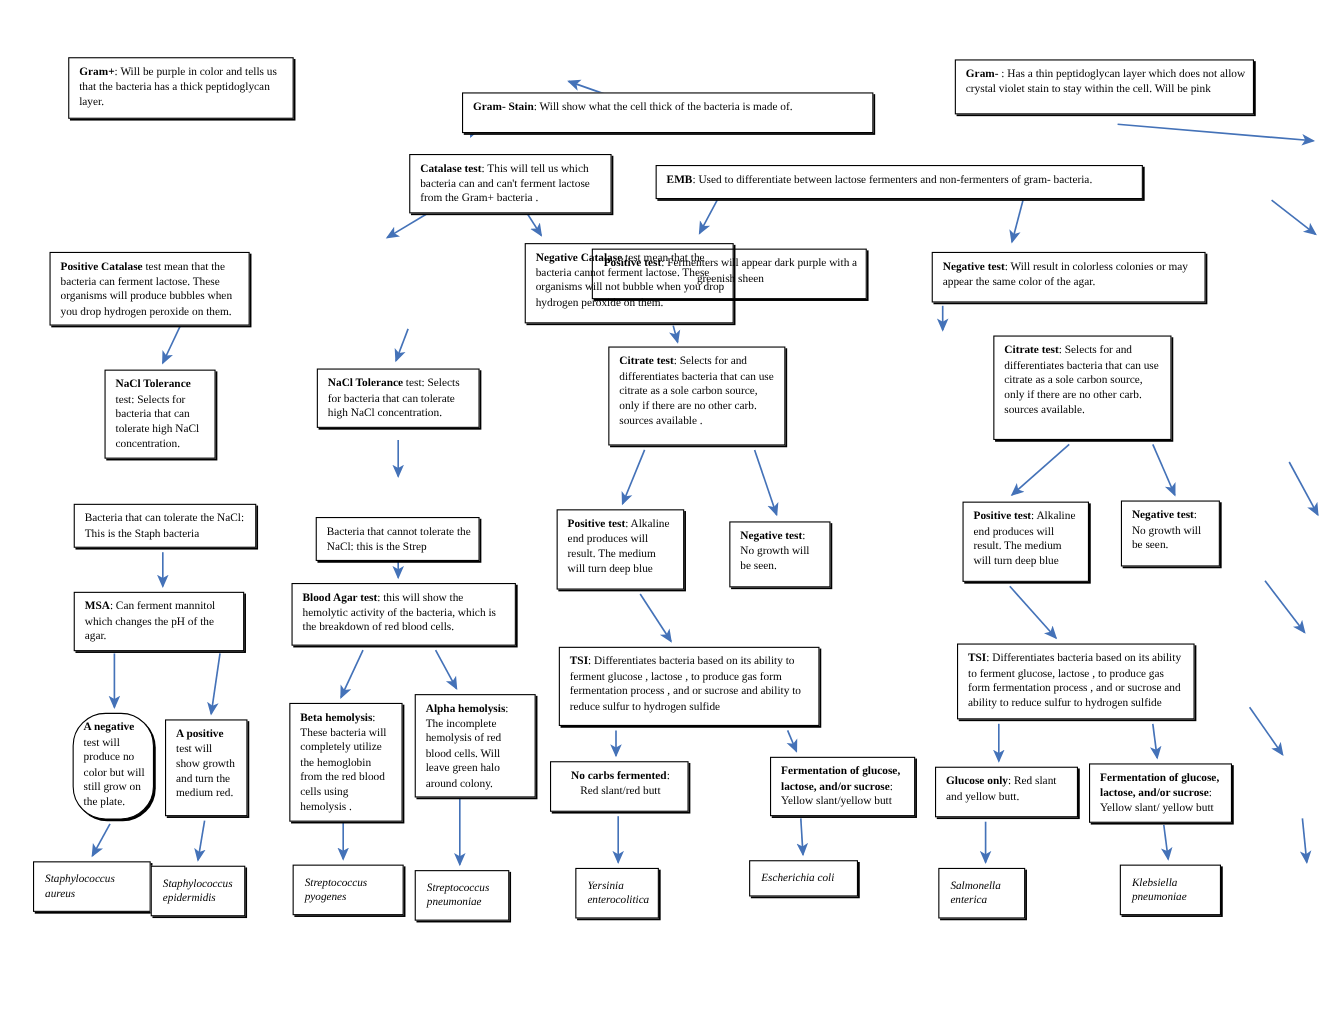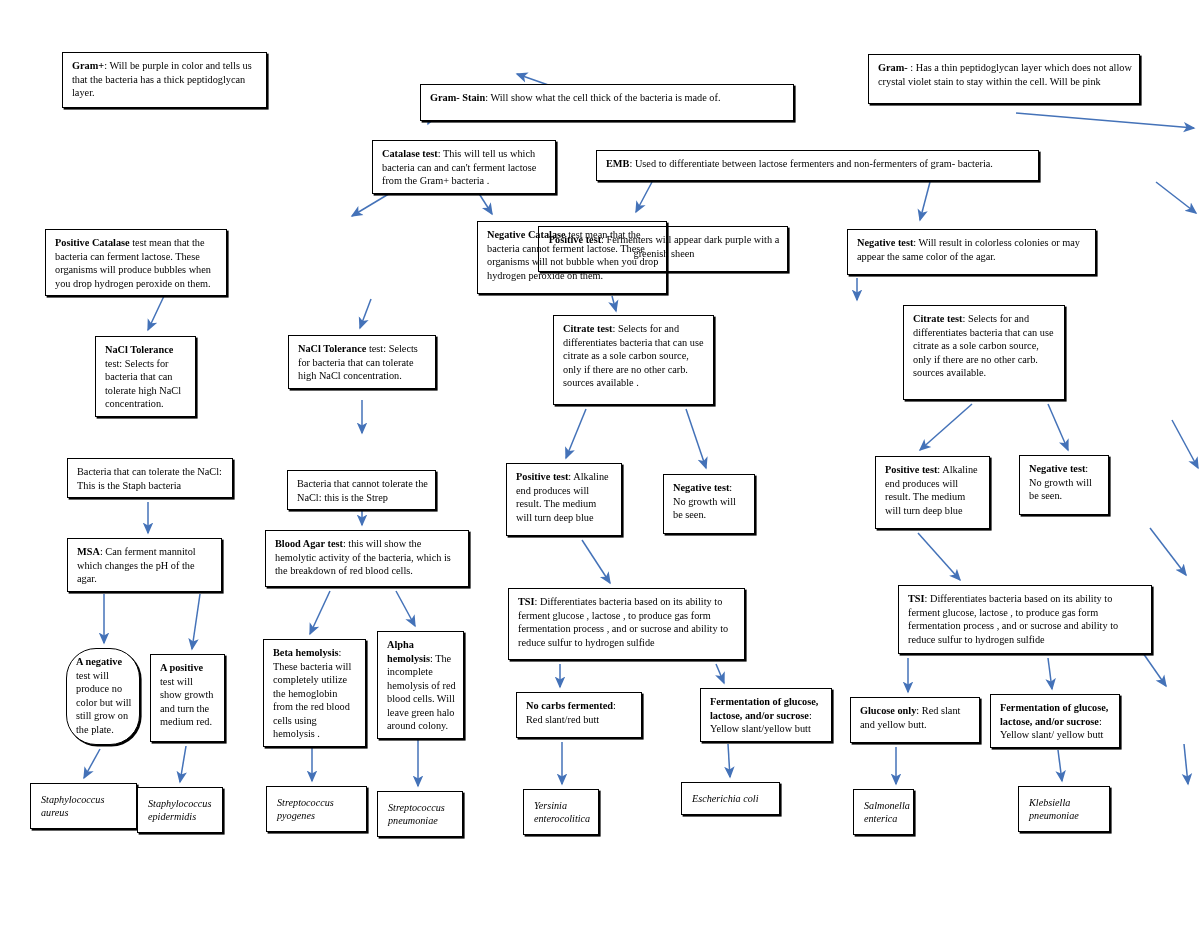--- a/index.html
+++ b/index.html
@@ -128,7 +128,7 @@
       <div class="node" style="left: 67px; top: 538px; width: 155px; min-height: 52px;"><span class="lead">MSA</span><span>: Can ferment mannitol which changes the pH of the agar.</span></div>
       <div class="node" style="left: 265px; top: 530px; width: 204px; min-height: 57px;"><span class="lead">Blood Agar test</span><span>: this will show the hemolytic activity of the bacteria, which is the breakdown of red blood cells.</span></div>
       <div class="node" style="left: 508px; top: 588px; width: 237px; min-height: 72px;"><span class="lead">TSI</span><span>: Differentiates bacteria based on its ability to ferment glucose , lactose , to produce gas form fermentation process , and or sucrose and ability to reduce sulfur to hydrogen sulfide</span></div>
-      <div class="node" style="left: 870px; top: 585px; width: 254px; min-height: 69px; margin-left: 28px;"><span class="lead">TSI</span><span>: Differentiates bacteria based on its ability to ferment glucose, lactose , to produce gas form fermentation process , and or sucrose and ability to reduce sulfur to hydrogen sulfide</span></div>
+      <div class="node" style="left: 870px; top: 585px; width: 216px; min-height: 69px;"><span class="lead">TSI</span><span>: Differentiates bacteria based on its ability to ferment glucose, lactose , to produce gas form fermentation process , and or sucrose and ability to reduce sulfur to hydrogen sulfide</span></div>
       <div class="node" style="left: 66px; top: 648px; width: 74px; min-height: 97px; border-radius: 30px;"><span class="lead">A negative</span><span> test will produce no color but will still grow on the plate.</span></div>
       <div class="node" style="left: 150px; top: 654px; width: 75px; min-height: 88px;"><span class="lead">A positive</span><span> test will show growth and turn the medium red.</span></div>
       <div class="node" style="left: 263px; top: 639px; width: 103px; min-height: 93px;"><span class="lead">Beta hemolysis</span><span>: These bacteria will completely utilize the hemoglobin from the red blood cells using hemolysis .</span></div>

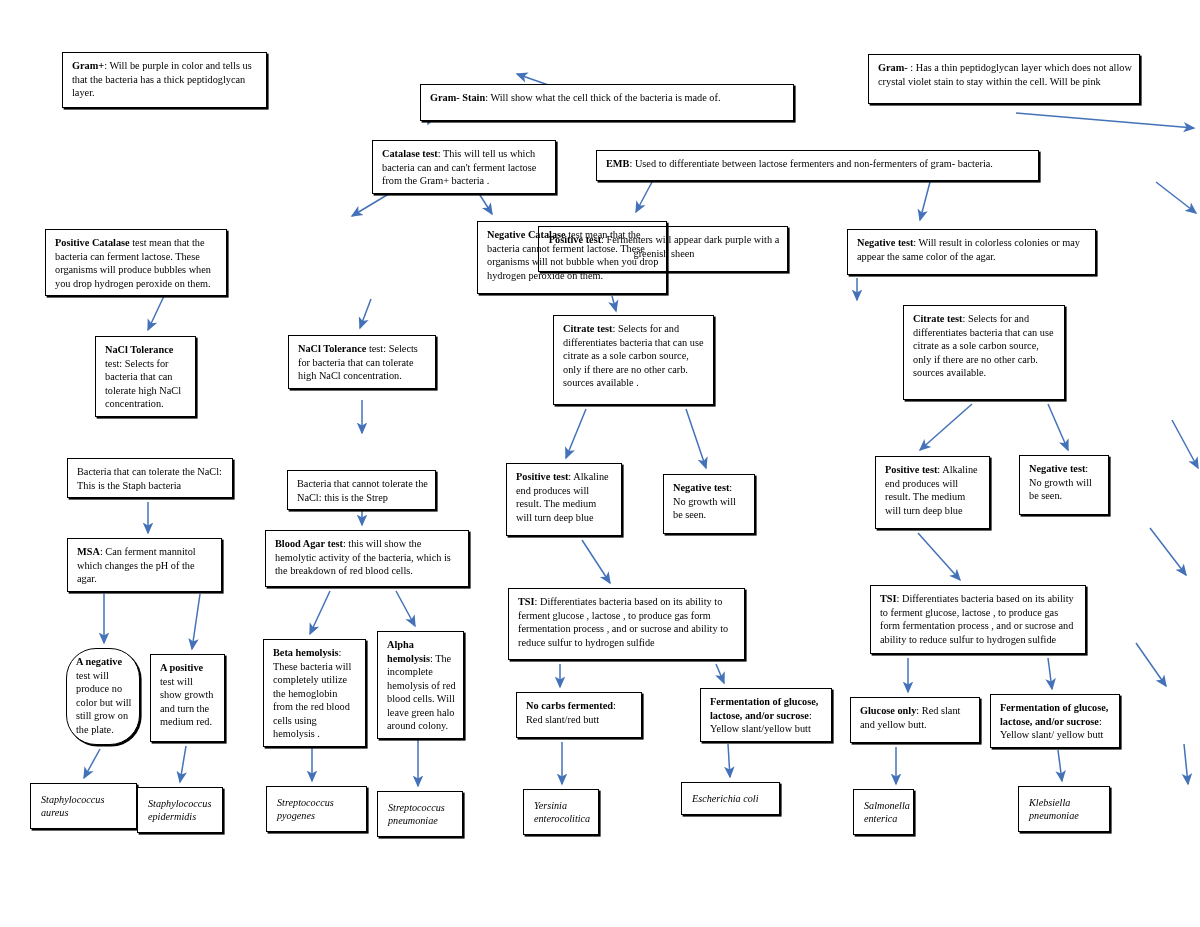--- a/index.html
+++ b/index.html
@@ -132,7 +132,7 @@
       <div class="node" style="left: 66px; top: 648px; width: 74px; min-height: 97px; border-radius: 30px;"><span class="lead">A negative</span><span> test will produce no color but will still grow on the plate.</span></div>
       <div class="node" style="left: 150px; top: 654px; width: 75px; min-height: 88px;"><span class="lead">A positive</span><span> test will show growth and turn the medium red.</span></div>
       <div class="node" style="left: 263px; top: 639px; width: 103px; min-height: 93px;"><span class="lead">Beta hemolysis</span><span>: These bacteria will completely utilize the hemoglobin from the red blood cells using hemolysis .</span></div>
-      <div class="node" style="left: 377px; top: 631px; width: 87px; min-height: 90px;"><span class="lead">Alpha hemolysis</span><span>: The incomplete hemolysis of red blood cells. Will leave green halo around colony.</span></div>
+      <div class="node" style="left: 377px; top: 631px; width: 110px; min-height: 90px;"><span class="lead">Alpha hemolysis</span><span>: The incomplete hemolysis of red blood cells. Will leave green halo around colony.</span></div>
       <div class="node" style="left: 516px; top: 692px; width: 126px; min-height: 46px;"><span class="lead">No carbs fermented</span><span>: Red slant/red butt</span></div>
       <div class="node" style="left: 700px; top: 688px; width: 132px; min-height: 52px;"><span class="lead">Fermentation of glucose, lactose, and/or sucrose</span><span>: Yellow slant/yellow butt</span></div>
       <div class="node" style="left: 850px; top: 697px; width: 130px; min-height: 46px;"><span class="lead">Glucose only</span><span>: Red slant and yellow butt.</span></div>

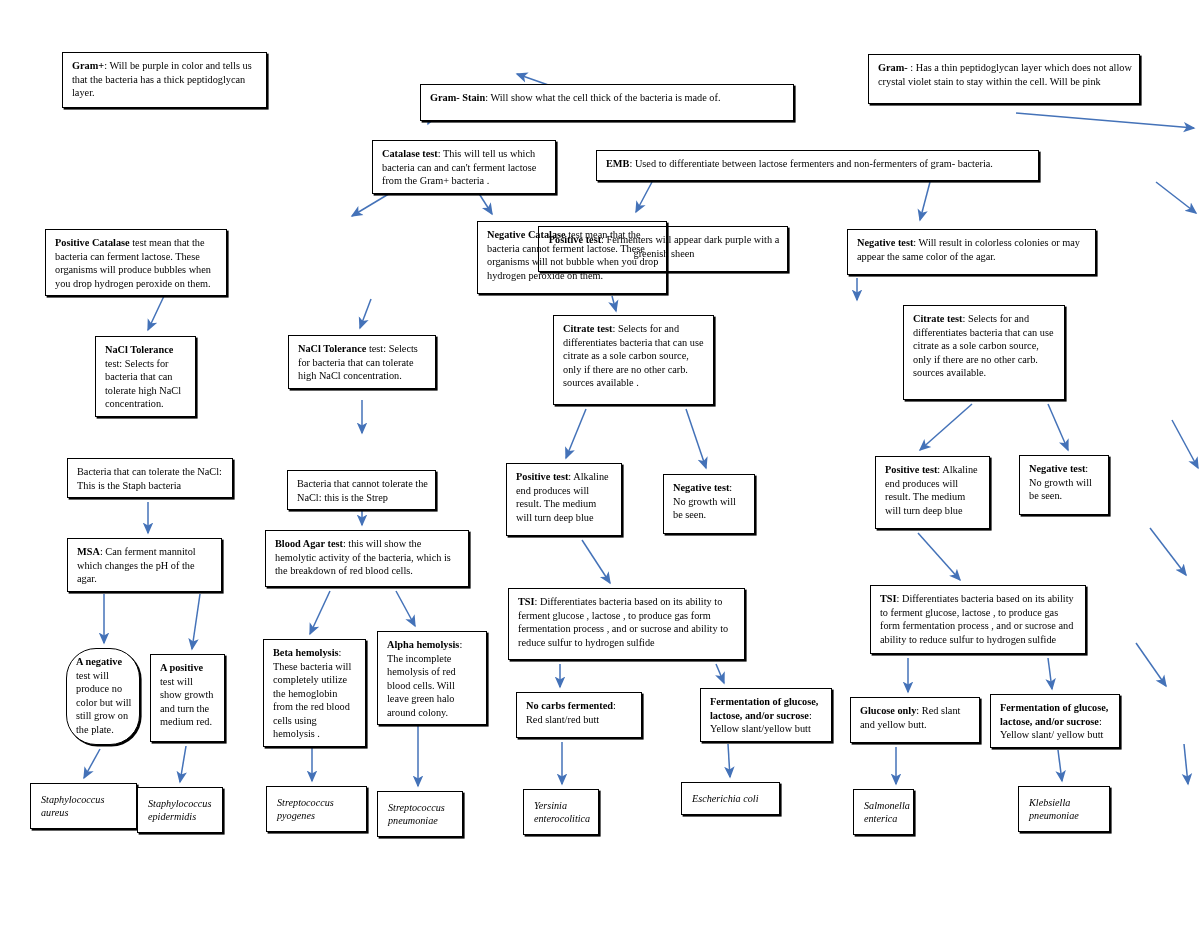--- a/index.html
+++ b/index.html
@@ -133,7 +133,7 @@
       <div class="node" style="left: 150px; top: 654px; width: 75px; min-height: 88px;"><span class="lead">A positive</span><span> test will show growth and turn the medium red.</span></div>
       <div class="node" style="left: 263px; top: 639px; width: 103px; min-height: 93px;"><span class="lead">Beta hemolysis</span><span>: These bacteria will completely utilize the hemoglobin from the red blood cells using hemolysis .</span></div>
       <div class="node" style="left: 377px; top: 631px; width: 110px; min-height: 90px;"><span class="lead">Alpha hemolysis</span><span>: The incomplete hemolysis of red blood cells. Will leave green halo around colony.</span></div>
-      <div class="node" style="left: 516px; top: 692px; width: 126px; min-height: 46px;"><span class="lead">No carbs fermented</span><span>: Red slant/red butt</span></div>
+      <div class="node" style="left: 500px; top: 692px; width: 126px; min-height: 46px; text-align: center;"><span class="lead">No carbs fermented</span><span>: Red slant/red butt</span></div>
       <div class="node" style="left: 700px; top: 688px; width: 132px; min-height: 52px;"><span class="lead">Fermentation of glucose, lactose, and/or sucrose</span><span>: Yellow slant/yellow butt</span></div>
       <div class="node" style="left: 850px; top: 697px; width: 130px; min-height: 46px;"><span class="lead">Glucose only</span><span>: Red slant and yellow butt.</span></div>
       <div class="node" style="left: 990px; top: 694px; width: 130px; min-height: 52px;"><span class="lead">Fermentation of glucose, lactose, and/or sucrose</span><span>: Yellow slant/ yellow butt</span></div>

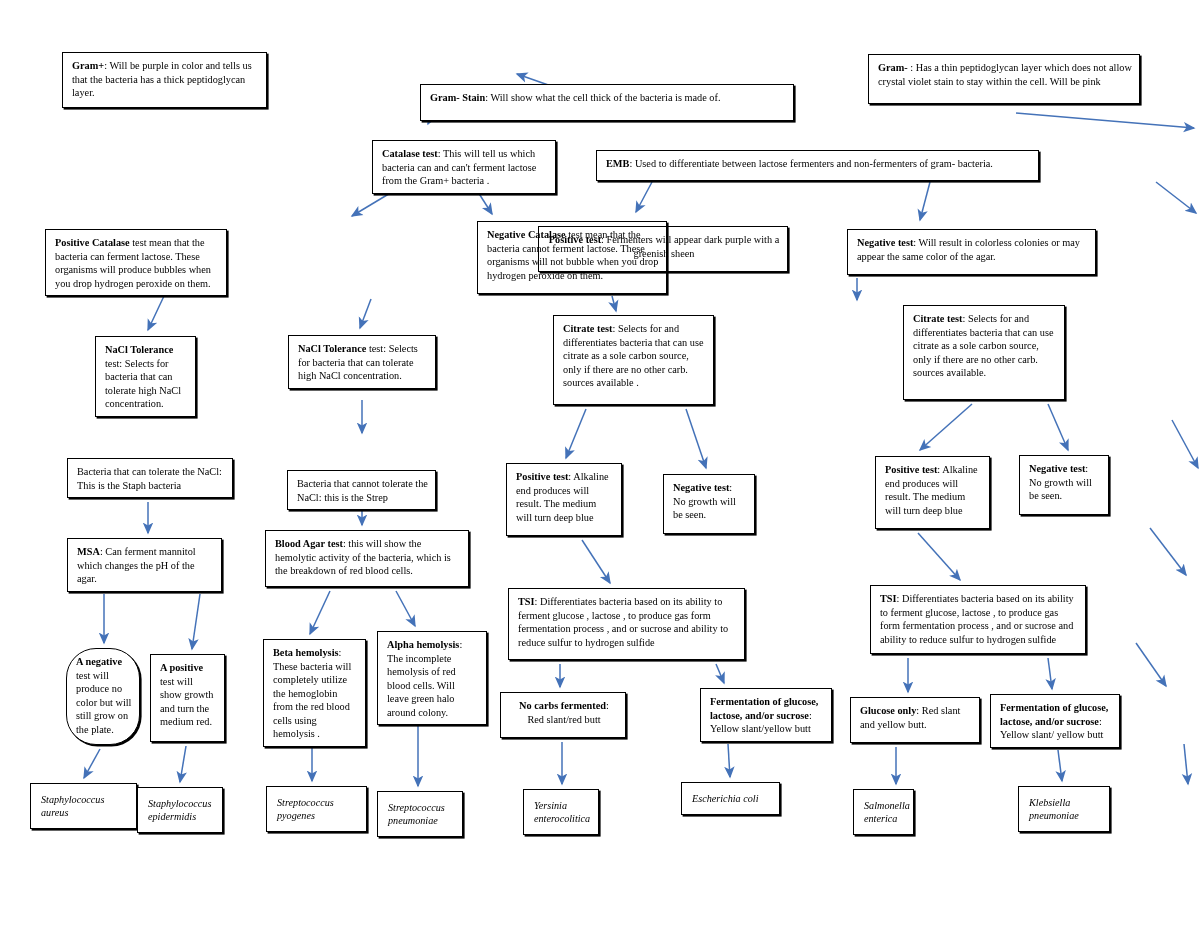--- a/index.html
+++ b/index.html
@@ -143,7 +143,7 @@
       <div class="node species" style="left: 377px; top: 791px; width: 86px; min-height: 40px;"><span>Streptococcus pneumoniae</span></div>
       <div class="node species" style="left: 523px; top: 789px; width: 76px; min-height: 40px;"><span>Yersinia enterocolitica</span></div>
       <div class="node species" style="left: 681px; top: 782px; width: 99px; min-height: 33px;"><span>Escherichia coli</span></div>
-      <div class="node species" style="left: 853px; top: 789px; width: 61px; min-height: 40px;"><span>Salmonella enterica</span></div>
+      <div class="node species" style="left: 853px; top: 789px; width: 79px; min-height: 40px;"><span>Salmonella enterica</span></div>
       <div class="node species" style="left: 1018px; top: 786px; width: 92px; min-height: 40px;"><span>Klebsiella pneumoniae</span></div>
     </div>
 </div>

